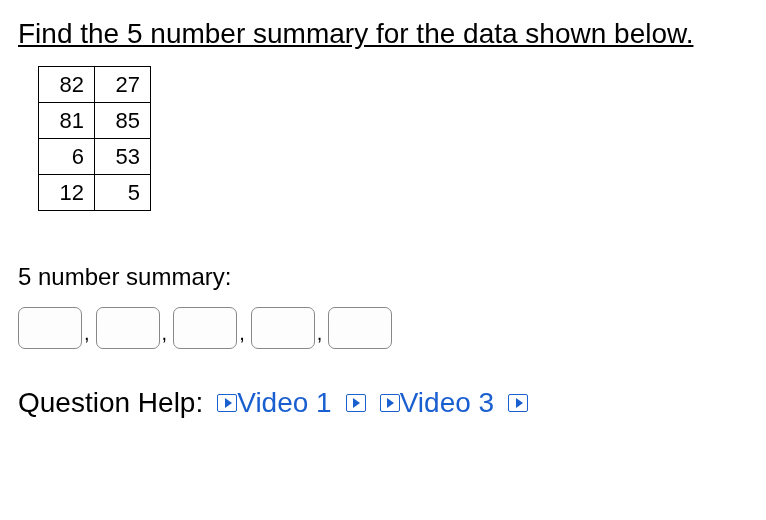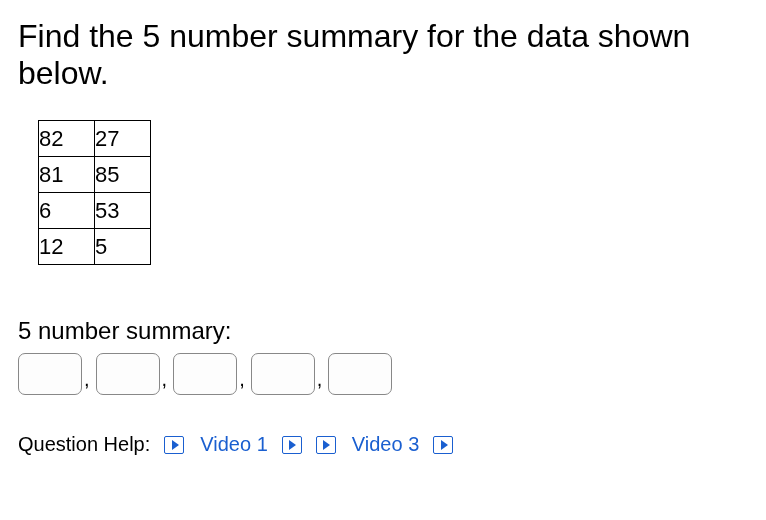--- a/index.html
+++ b/index.html
@@ -17,8 +17,9 @@
       overflow: hidden;
     }
     .prompt {
-      font-size: 32px;
-      margin-bottom: 28px;
+      font-size: 28px;
+      margin-bottom: 16px;
+      text-decoration: underline;
     }
     .data-table {
       border-collapse: collapse;

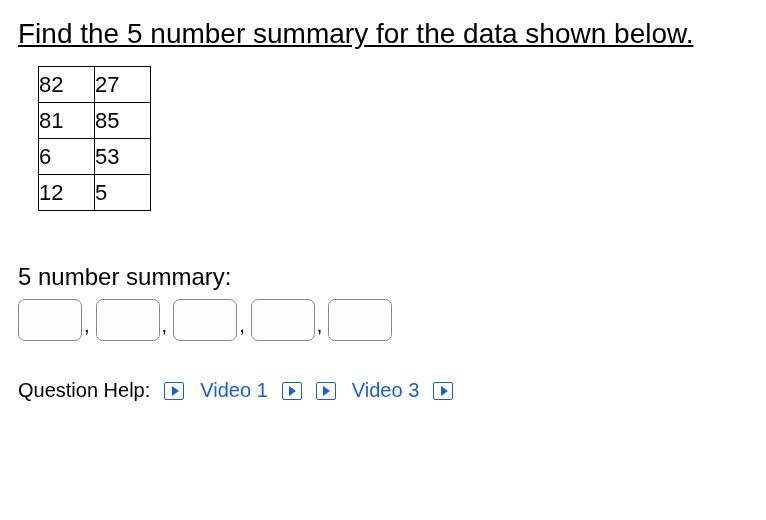--- a/index.html
+++ b/index.html
@@ -30,7 +30,7 @@
       border: 1.5px solid #000;
       width: 56px;
       height: 36px;
-      text-align: left;
+      text-align: right;
       padding-right: 10px;
       font-size: 22px;
     }

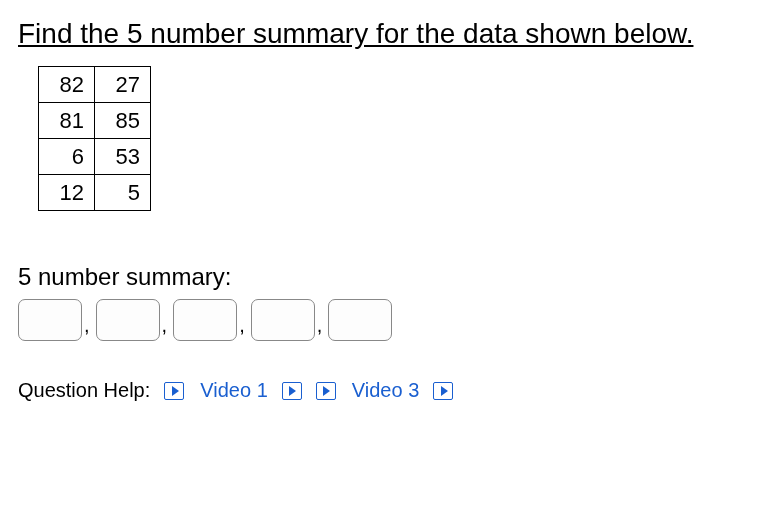--- a/index.html
+++ b/index.html
@@ -36,7 +36,7 @@
     }
     .summary-label {
       font-size: 24px;
-      margin-bottom: 8px;
+      margin-bottom: 16px;
     }
     .inputs-row {
       display: flex;

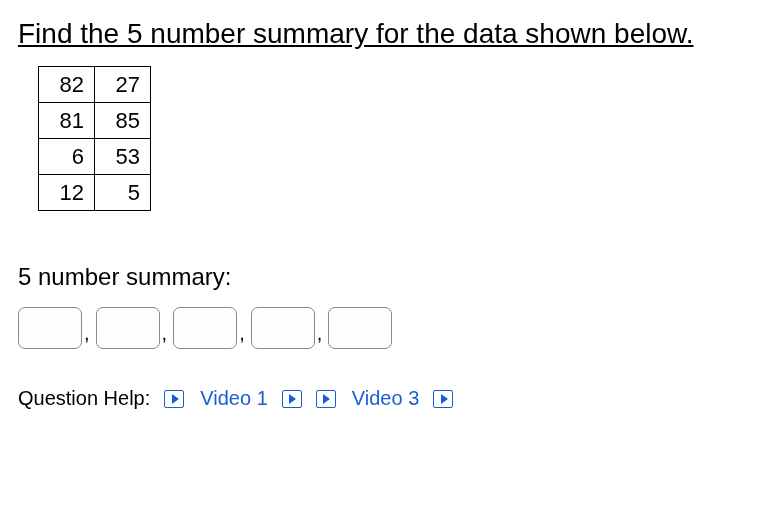--- a/index.html
+++ b/index.html
@@ -59,7 +59,7 @@
       padding-bottom: 4px;
     }
     .help-row {
-      font-size: 20px;
+      font-size: 28px;
       display: flex;
       align-items: center;
       gap: 14px;

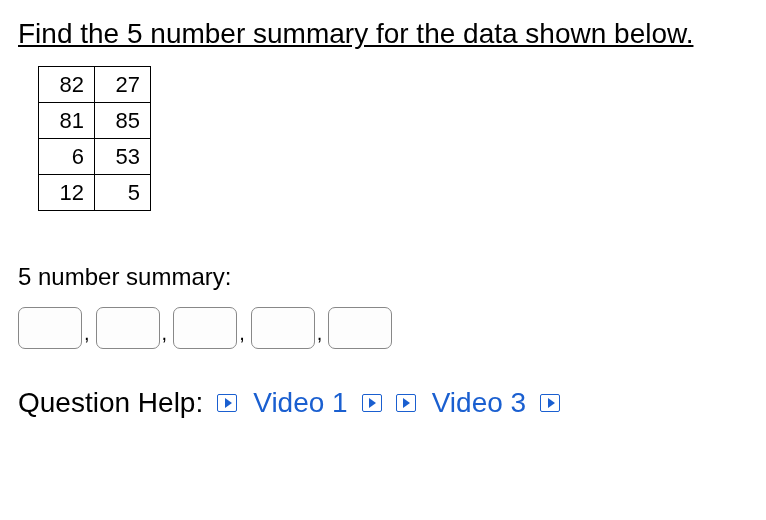--- a/index.html
+++ b/index.html
@@ -73,7 +73,7 @@
       text-decoration: none;
       display: inline-flex;
       align-items: center;
-      gap: 16px;
+      gap: 0;
       cursor: pointer;
     }
     .play-icon-box {

